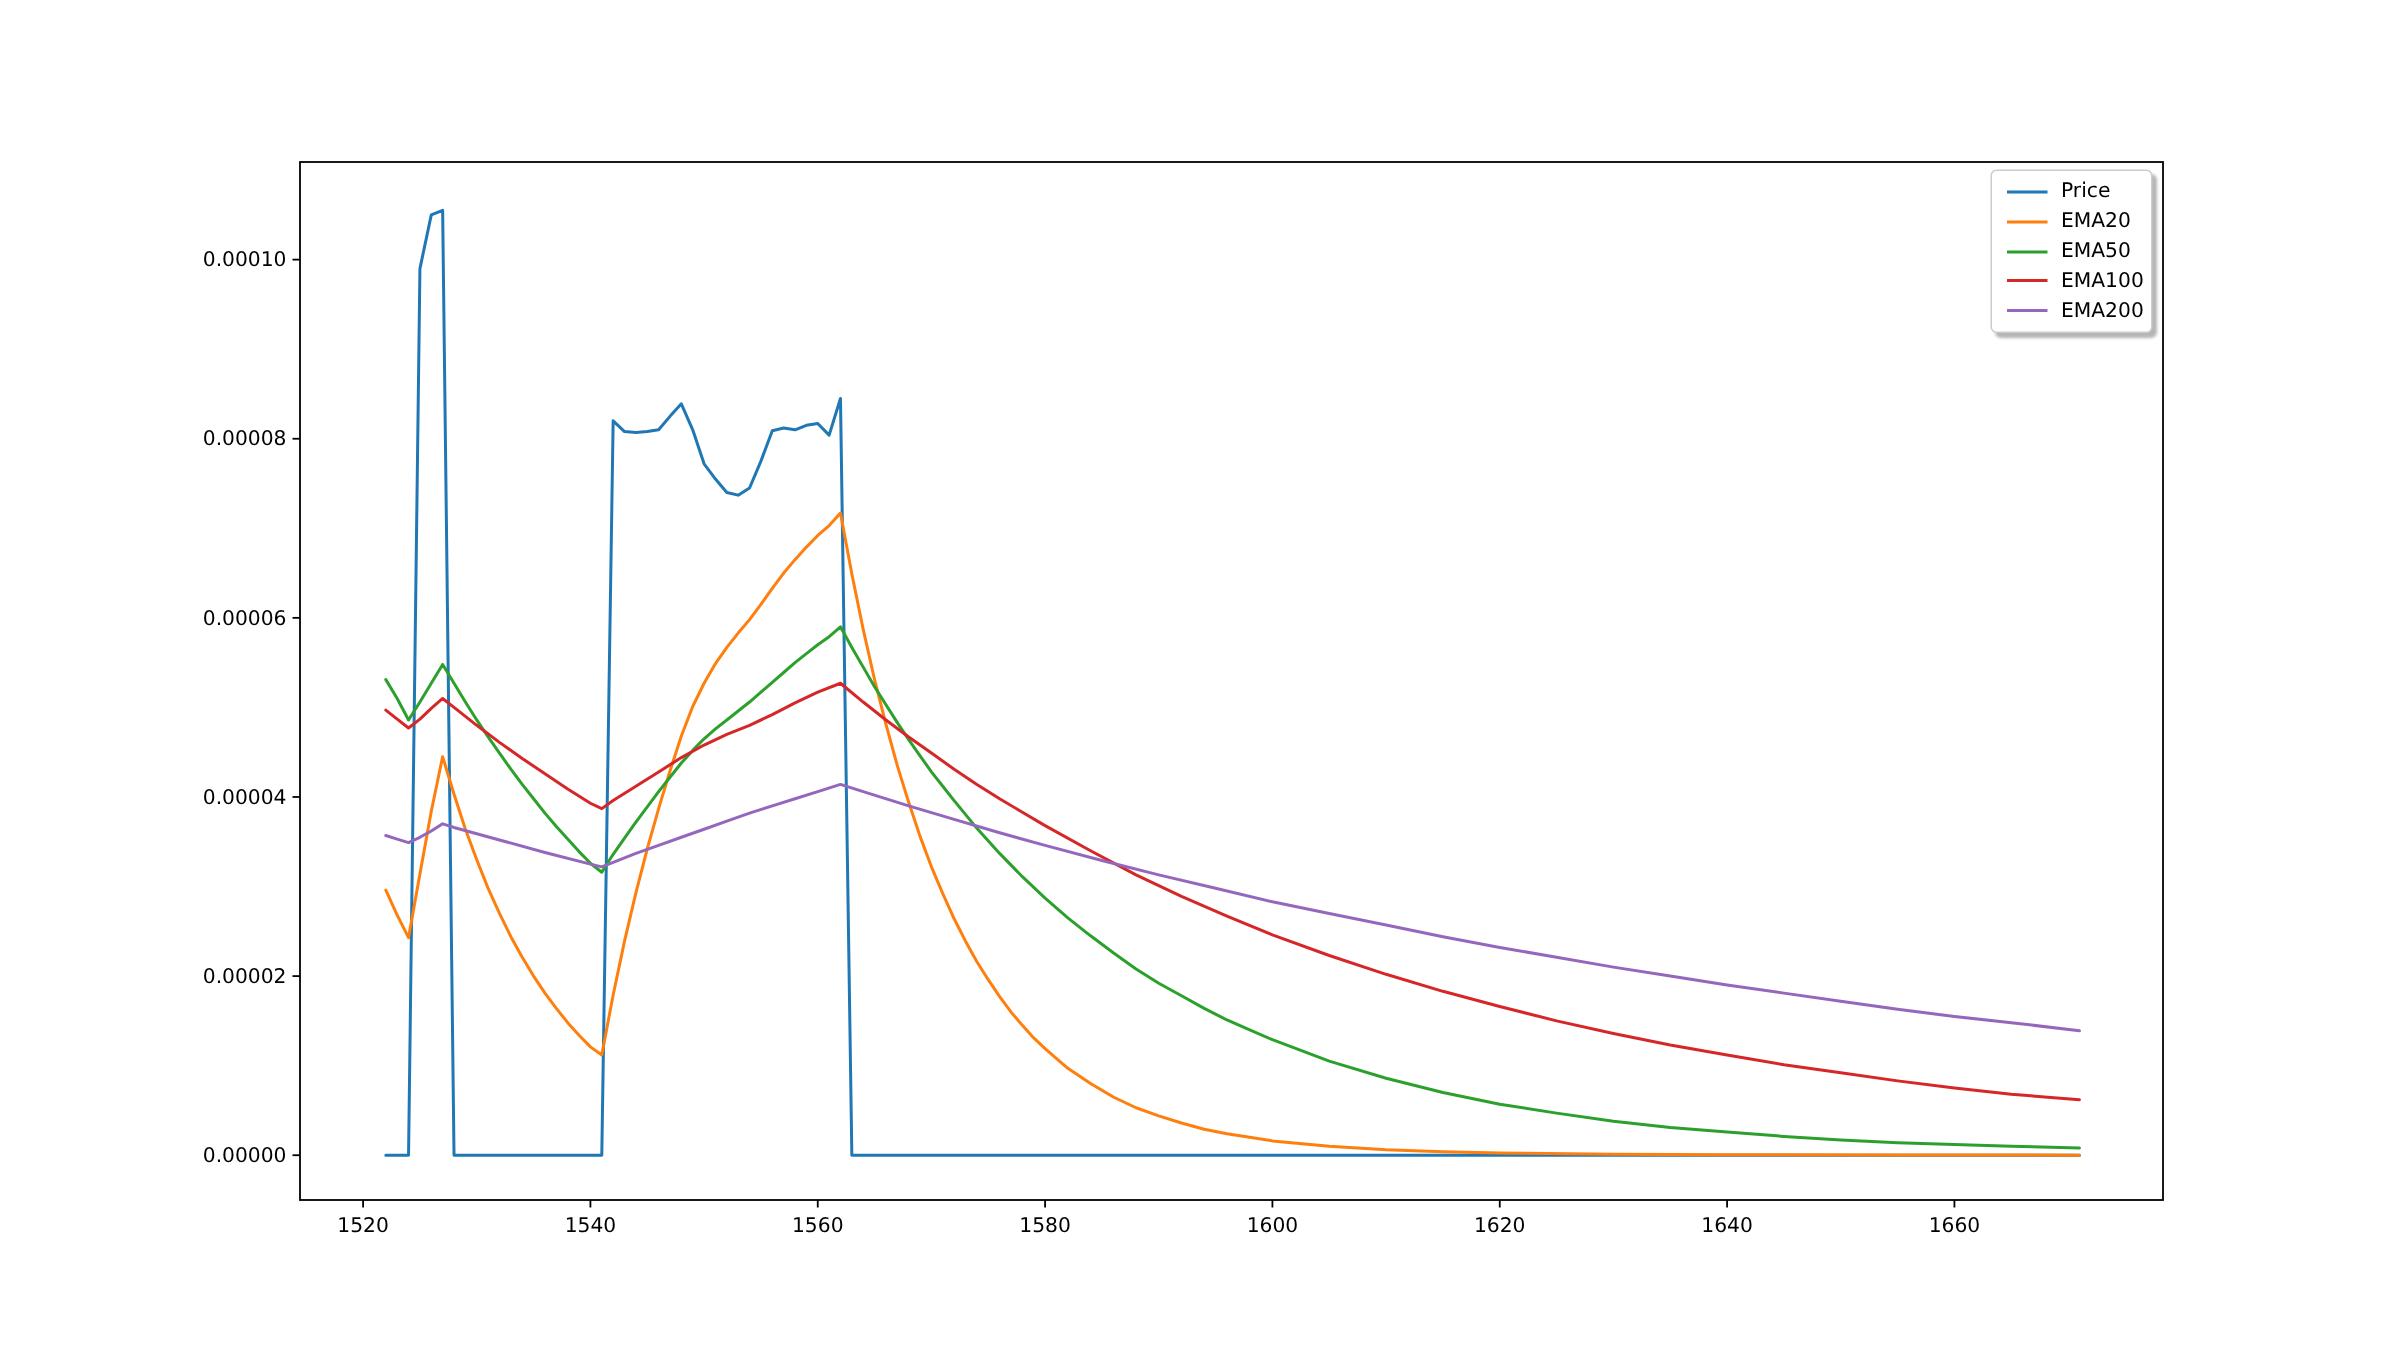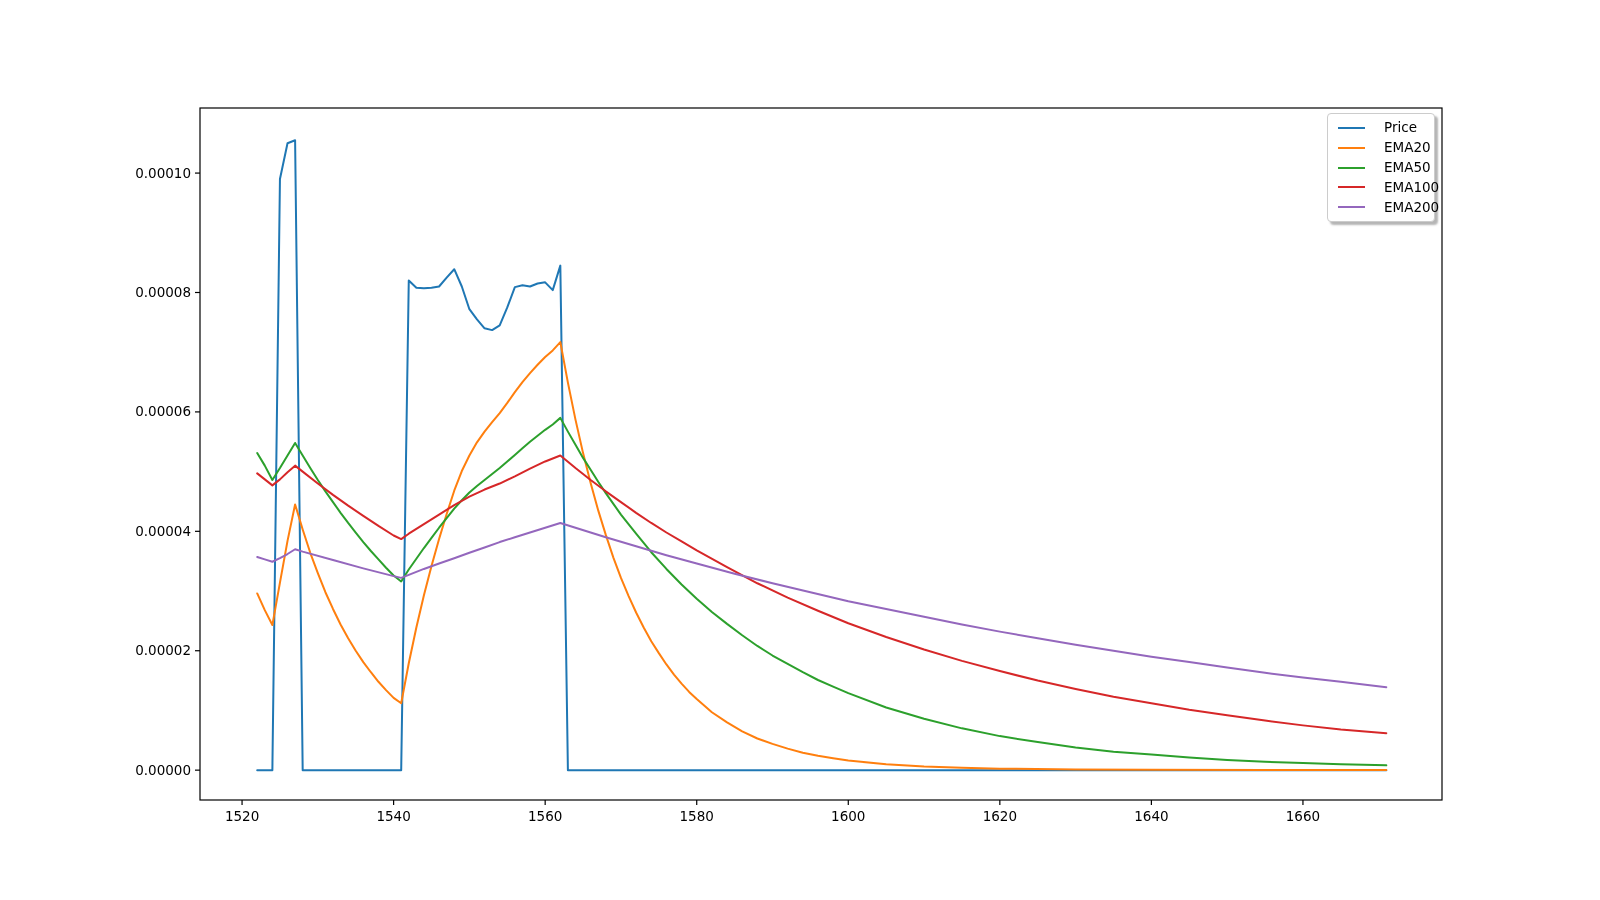--- a/index.html
+++ b/index.html
@@ -12,7 +12,7 @@
           box-sizing:border-box;background:#ffffff;border:1px solid #cccccc;
           border-radius:4px;box-shadow:3px 3px 2px rgba(90,90,90,0.45);
           padding:7px 10px;display:flex;flex-direction:column;justify-content:space-between;}
-  .legend-row{display:flex;align-items:center;gap:19px;}
+  .legend-row{display:flex;align-items:center;gap:9px;}
   .swatch{display:inline-block;width:27px;height:2px;flex:0 0 27px;}
   .legend-label{font-size:13.5px;color:#000;line-height:1;white-space:nowrap;}
 </style>

